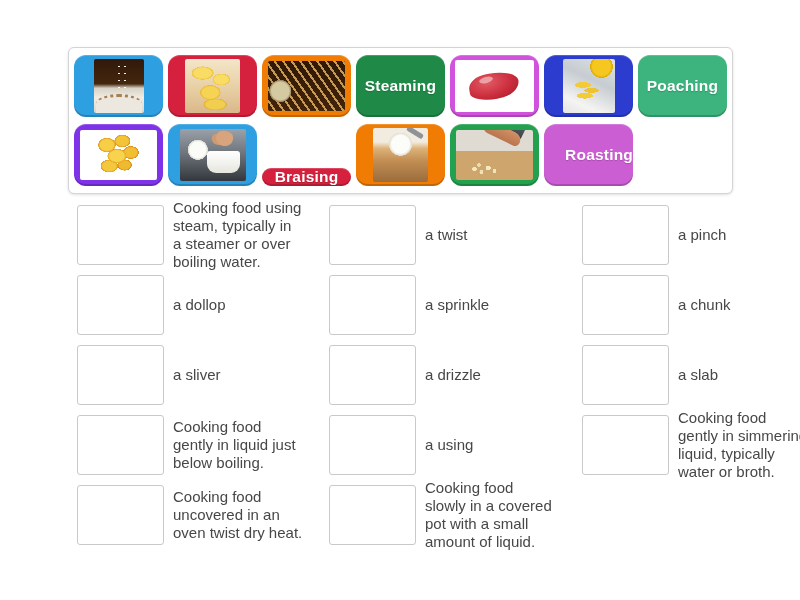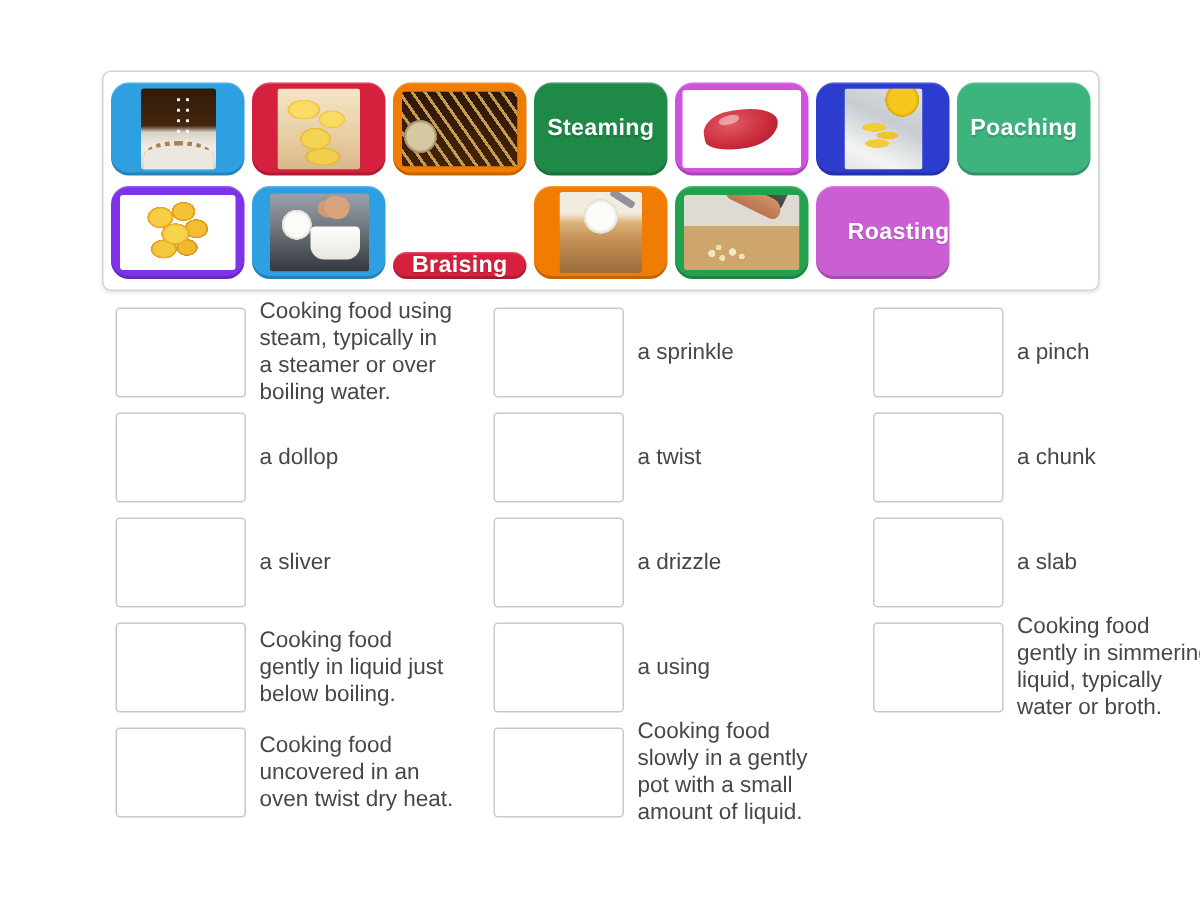--- a/index.html
+++ b/index.html
@@ -174,14 +174,14 @@
   <div class="col col2">
     <div class="mrow">
       <div class="slot"></div>
+      <div class="mlabel">a twist</div>
+    </div>
+    <div class="mrow">
+      <div class="slot"></div>
       <div class="mlabel">a sprinkle</div>
     </div>
     <div class="mrow">
       <div class="slot"></div>
-      <div class="mlabel">a twist</div>
-    </div>
-    <div class="mrow">
-      <div class="slot"></div>
       <div class="mlabel">a drizzle</div>
     </div>
     <div class="mrow">

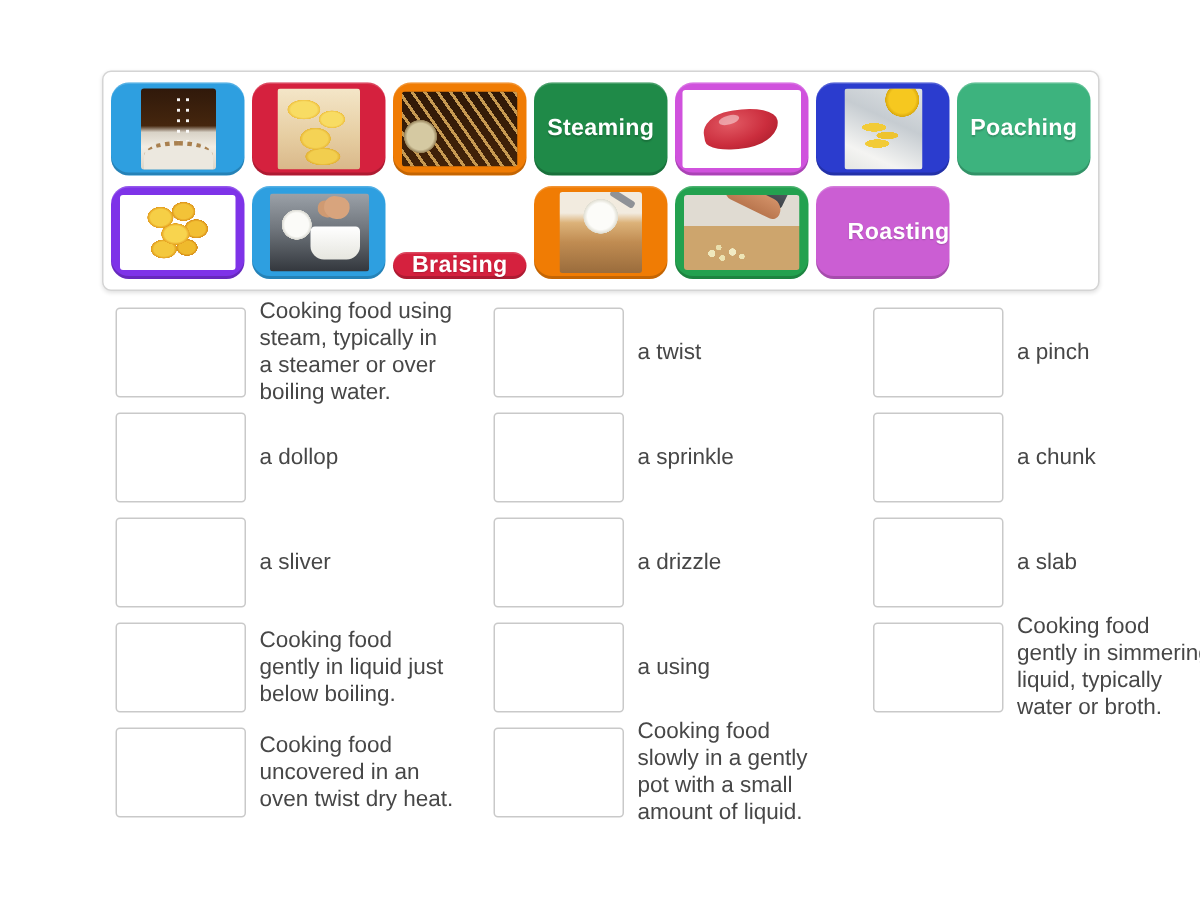--- a/index.html
+++ b/index.html
@@ -190,7 +190,7 @@
     </div>
     <div class="mrow">
       <div class="slot"></div>
-      <div class="mlabel">Cooking food slowly in a gently pot with a small amount of liquid.</div>
+      <div class="mlabel">Cooking food slowly in a covered pot with a small amount of liquid.</div>
     </div>
   </div>
 

